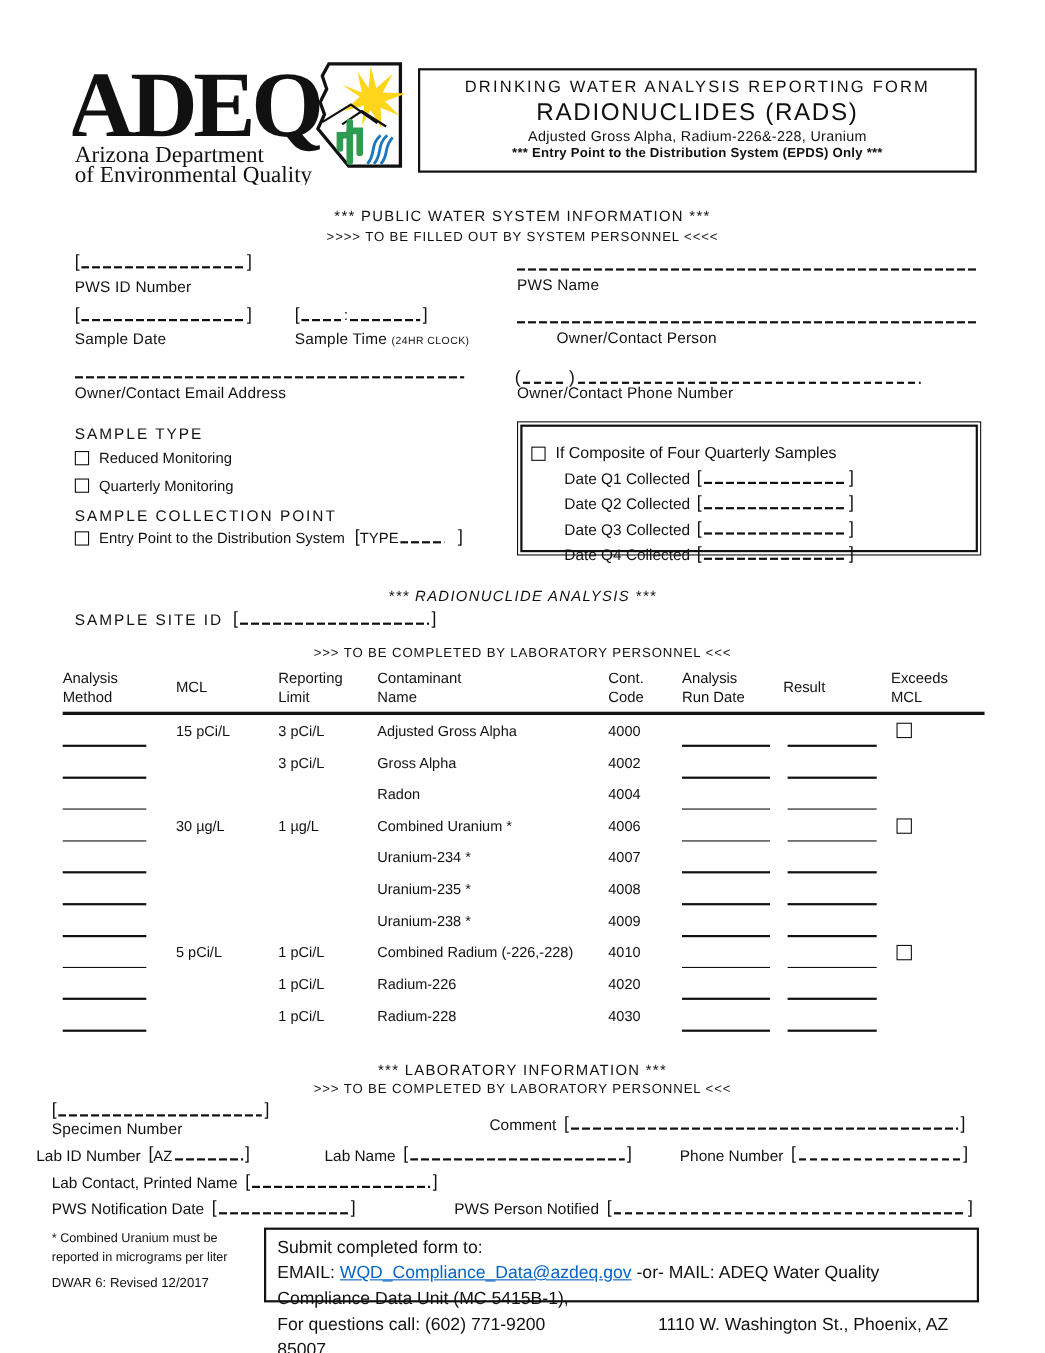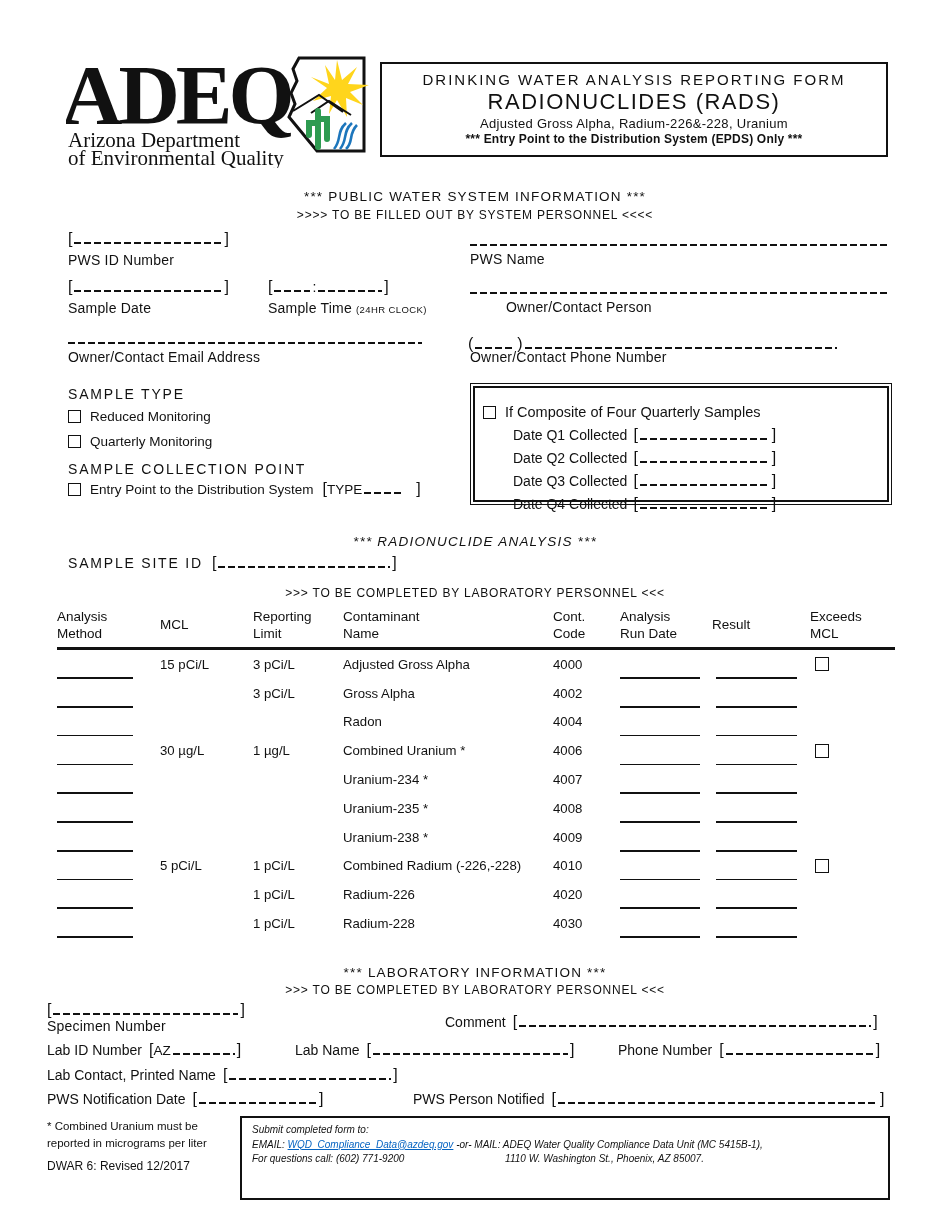--- a/index.html
+++ b/index.html
@@ -425,7 +425,7 @@
       </span>
   </div>
 
-  <div class="labrow" style="left:47px;top:1042px;">
+  <div class="labrow" style="left:33px;top:1042px;">
     <span>Lab ID Number</span>
     <span class="bf">
         <span class="tx">AZ</span>

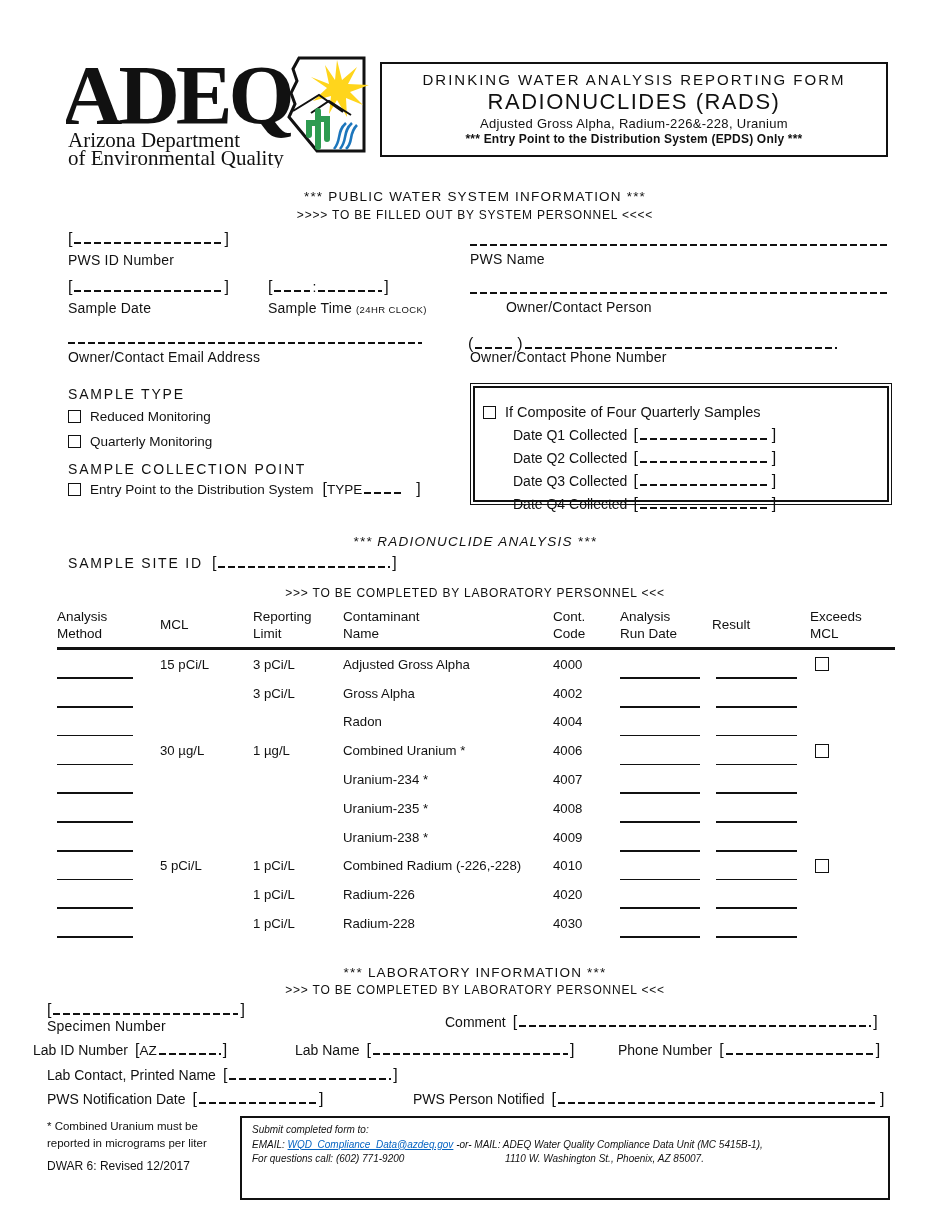--- a/index.html
+++ b/index.html
@@ -65,8 +65,8 @@
   .labrow{position:absolute;display:flex;align-items:flex-end;gap:7px;font-size:14px;line-height:1.15;}
 
   .fnote{font-size:11.5px;white-space:pre-line;line-height:1.5;}
-  .submitbox{left:240px;top:1116px;width:650px;height:84px;border:2px solid #111;
-             box-sizing:border-box;padding:5px 10px;font-size:10px;line-height:1.45;font-style:italic;}
+  .submitbox{left:240px;top:1116px;width:650px;height:68px;border:2px solid #111;
+             box-sizing:border-box;padding:5px 10px;font-size:16px;line-height:1.45;}
   a.maillink{text-decoration:underline;}
 </style>
 </head>

